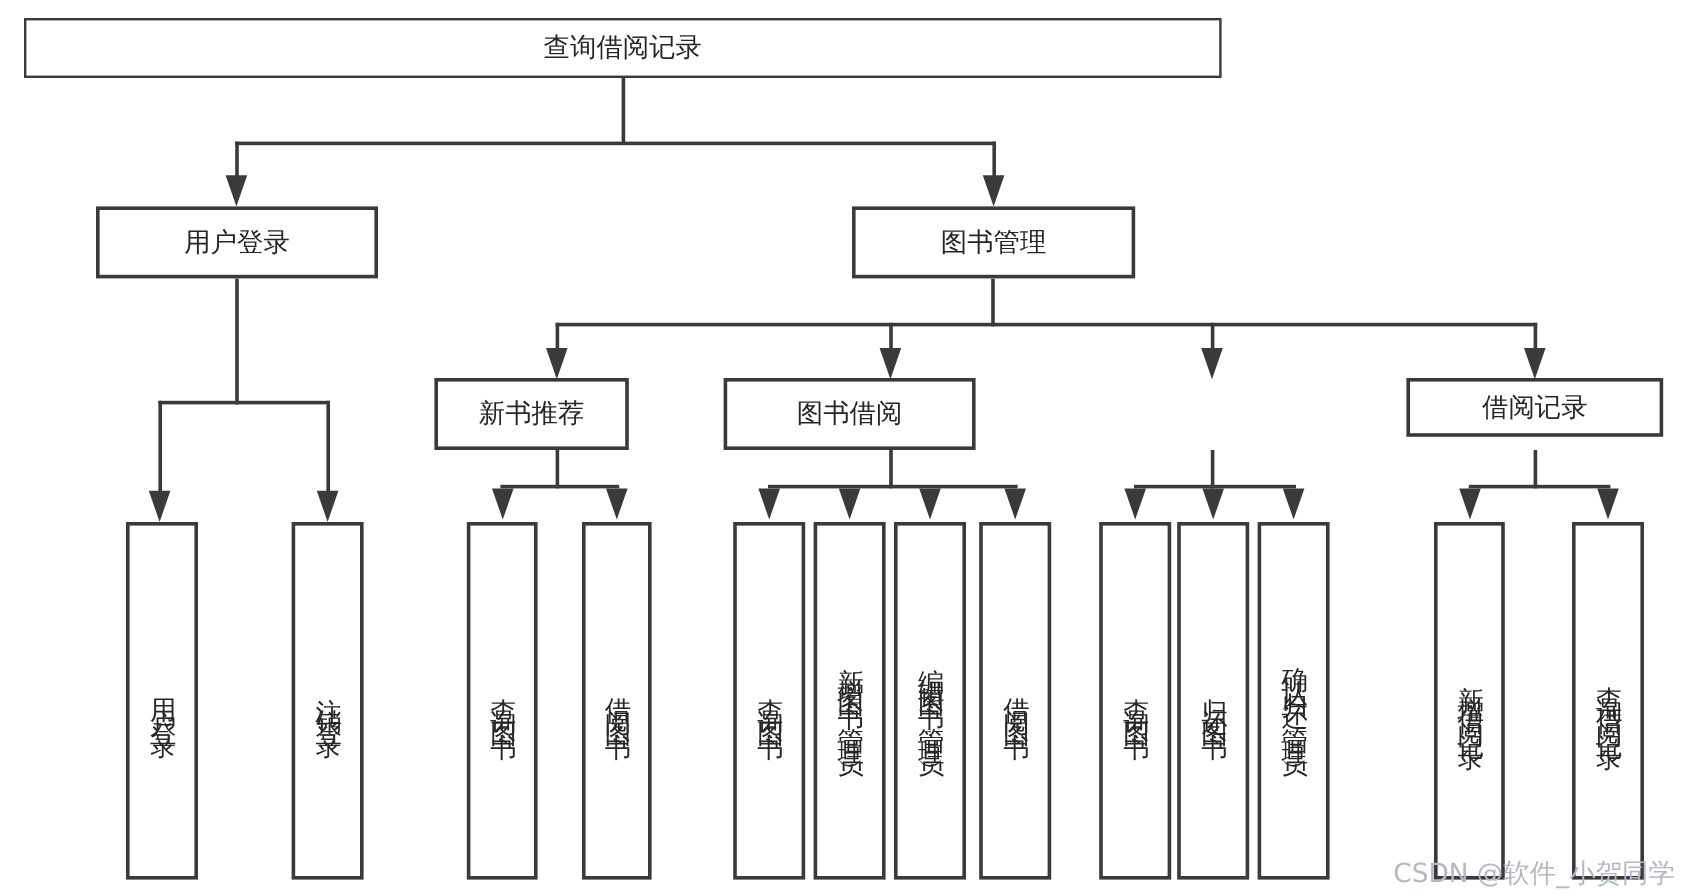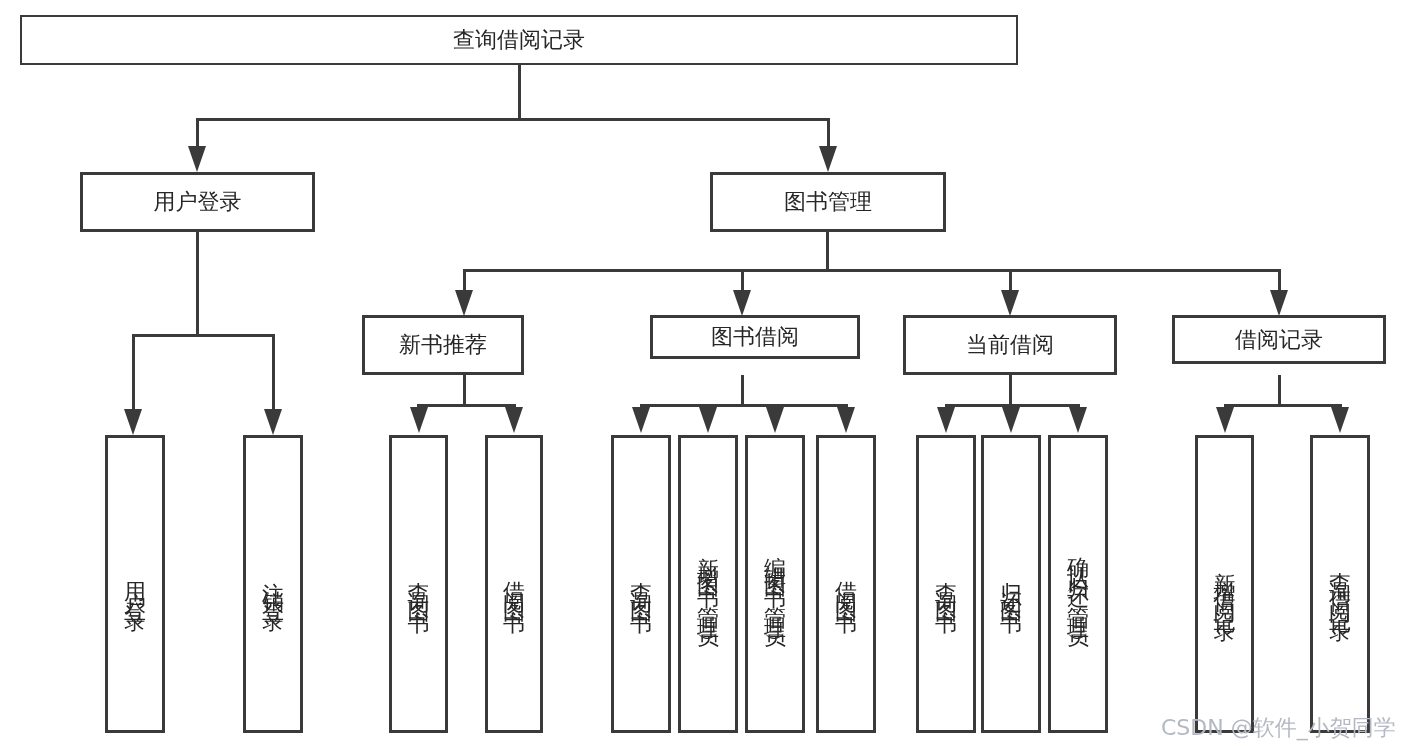--- a/index.html
+++ b/index.html
@@ -109,7 +109,7 @@
   <div class="box" style="left:362px;top:315px;width:162px;height:60px">
     <span>新书推荐</span>
   </div>
-  <div class="box" style="left:650px;top:315px;width:210px;height:44px">
+  <div class="box" style="left:603px;top:315px;width:210px;height:60px">
     <span>图书借阅</span>
   </div>
   <div class="box" style="left:903px;top:315px;width:214px;height:60px">

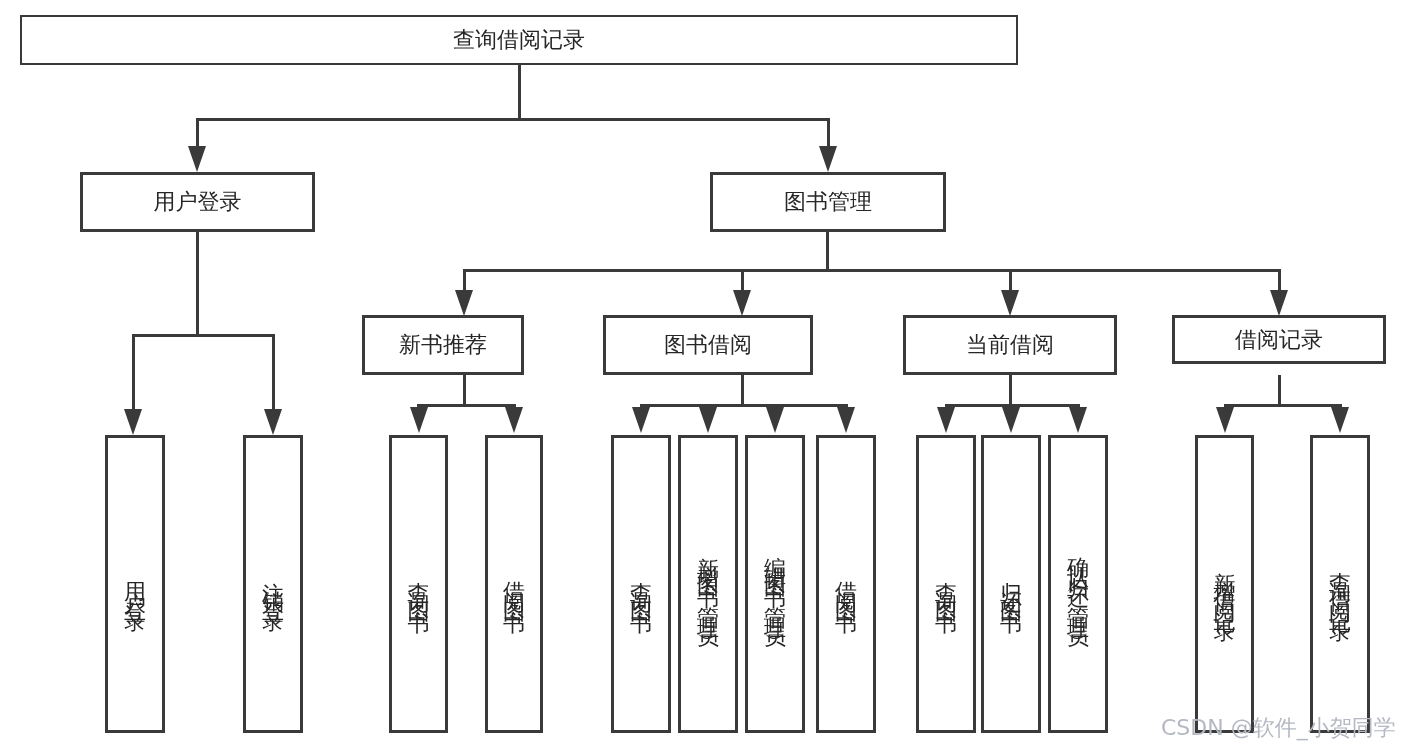--- a/index.html
+++ b/index.html
@@ -112,9 +112,6 @@
   <div class="box" style="left:603px;top:315px;width:210px;height:60px">
     <span>图书借阅</span>
   </div>
-  <div class="box" style="left:903px;top:315px;width:214px;height:60px">
-    <span>当前借阅</span>
-  </div>
   <div class="box" style="left:1172px;top:315px;width:214px;height:49px">
     <span>借阅记录</span>
   </div>

